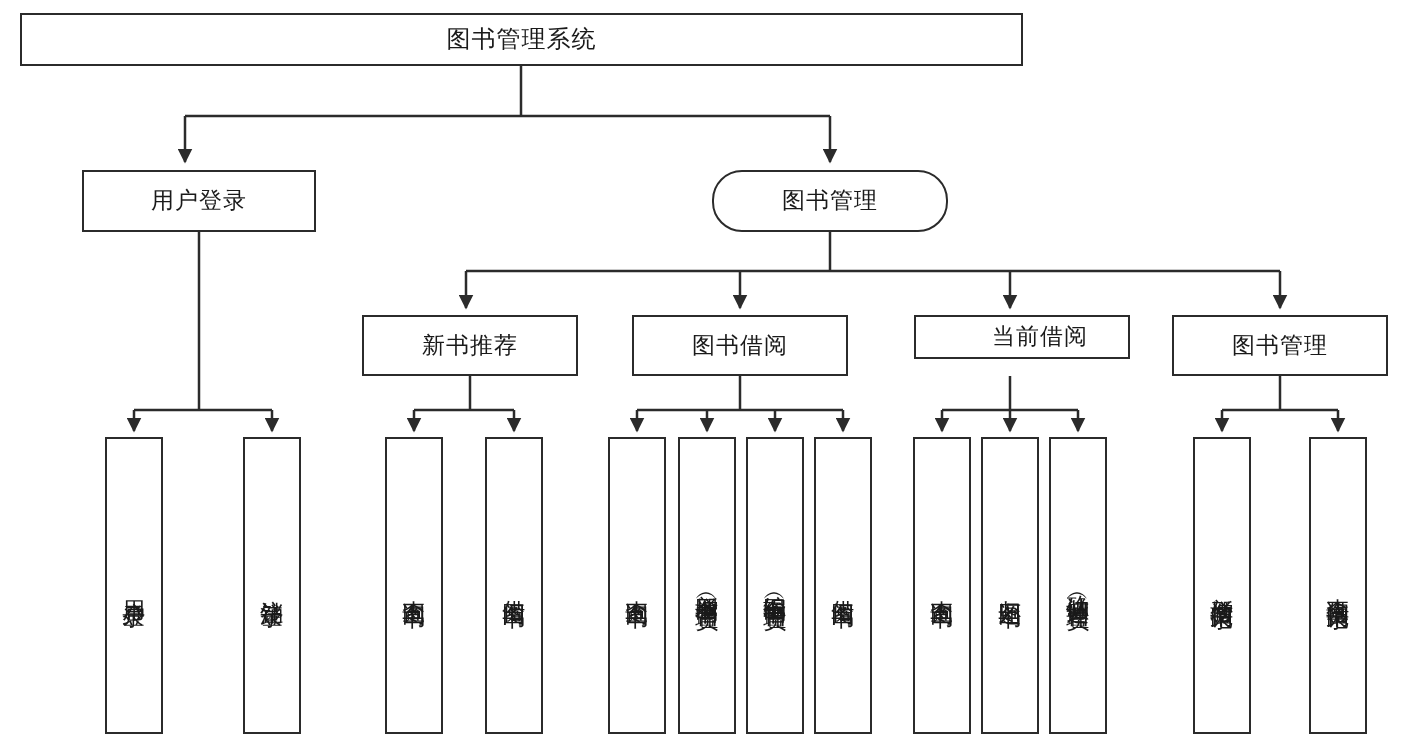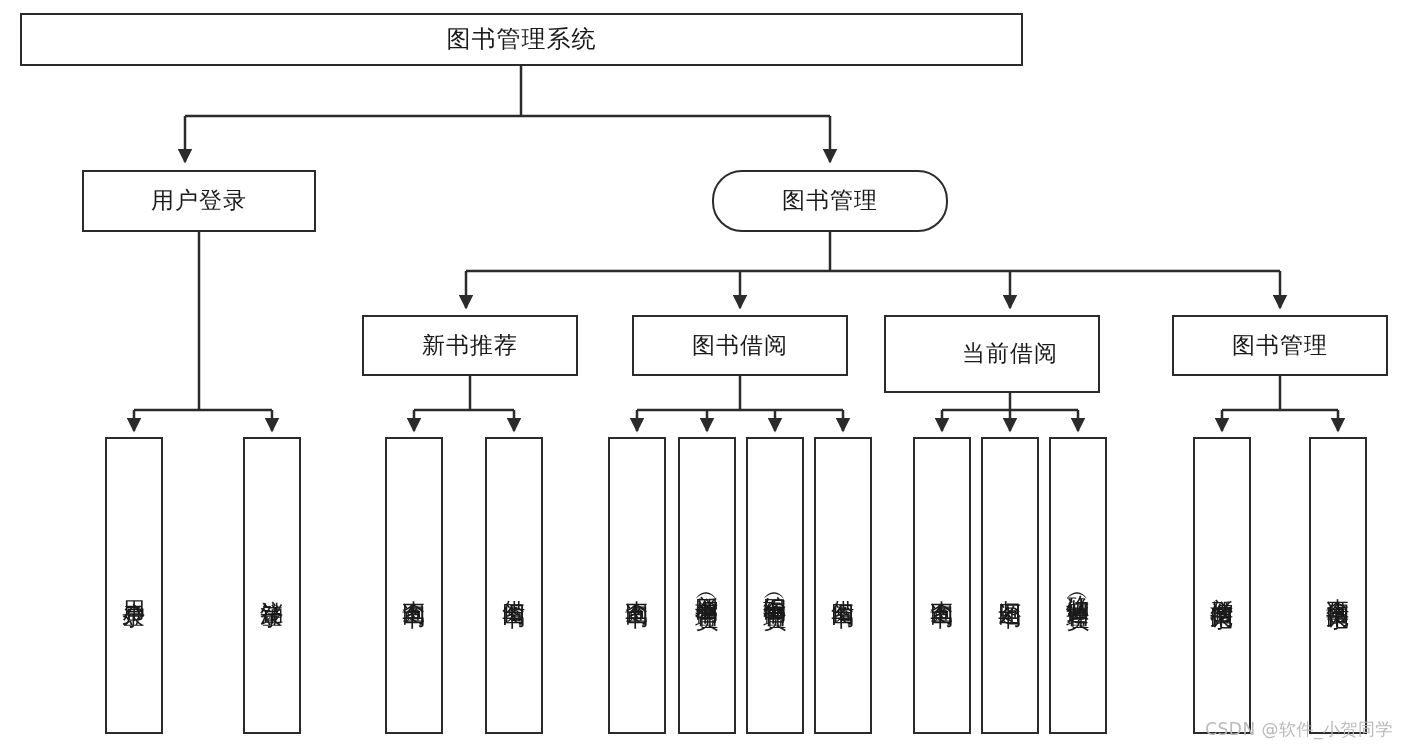--- a/index.html
+++ b/index.html
@@ -144,7 +144,7 @@
   <div class="node horiz" style="left:632px; top:315px; width:216px; height:61px;text-align:right;">
     <span>图书借阅</span>
   </div>
-  <div class="node horiz" style="left:884px; top:315px; width:216px; height:78px;padding-left:36px;">
+  <div class="node horiz" style="left:914px; top:315px; width:216px; height:44px;padding-left:36px;">
     <span>当前借阅</span>
   </div>
   <div class="node horiz" style="left:1172px; top:315px; width:216px; height:61px;">

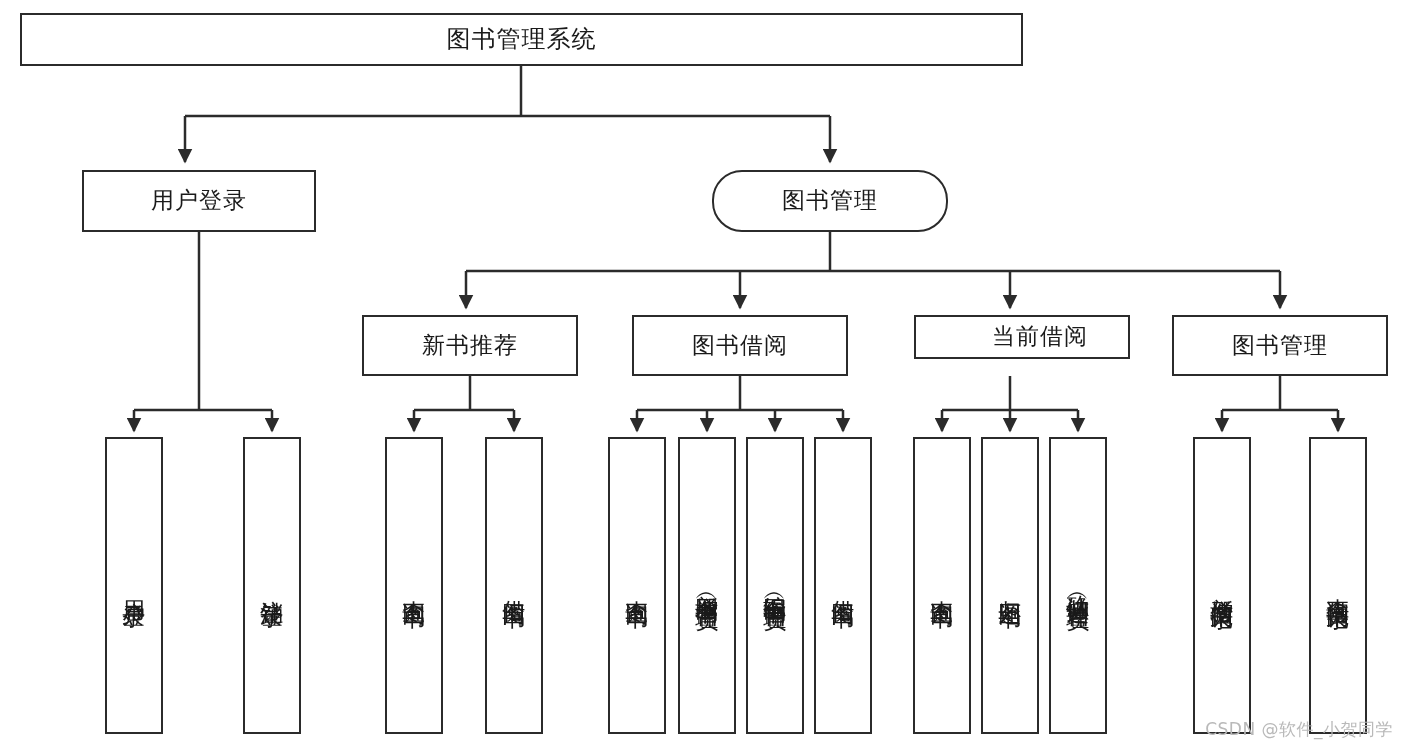--- a/index.html
+++ b/index.html
@@ -195,7 +195,6 @@
     <span class="leaf-text">查询借阅记录</span>
   </div>
 
-  <div class="watermark">CSDN @软件_小贺同学</div>
 
 </div>
 

